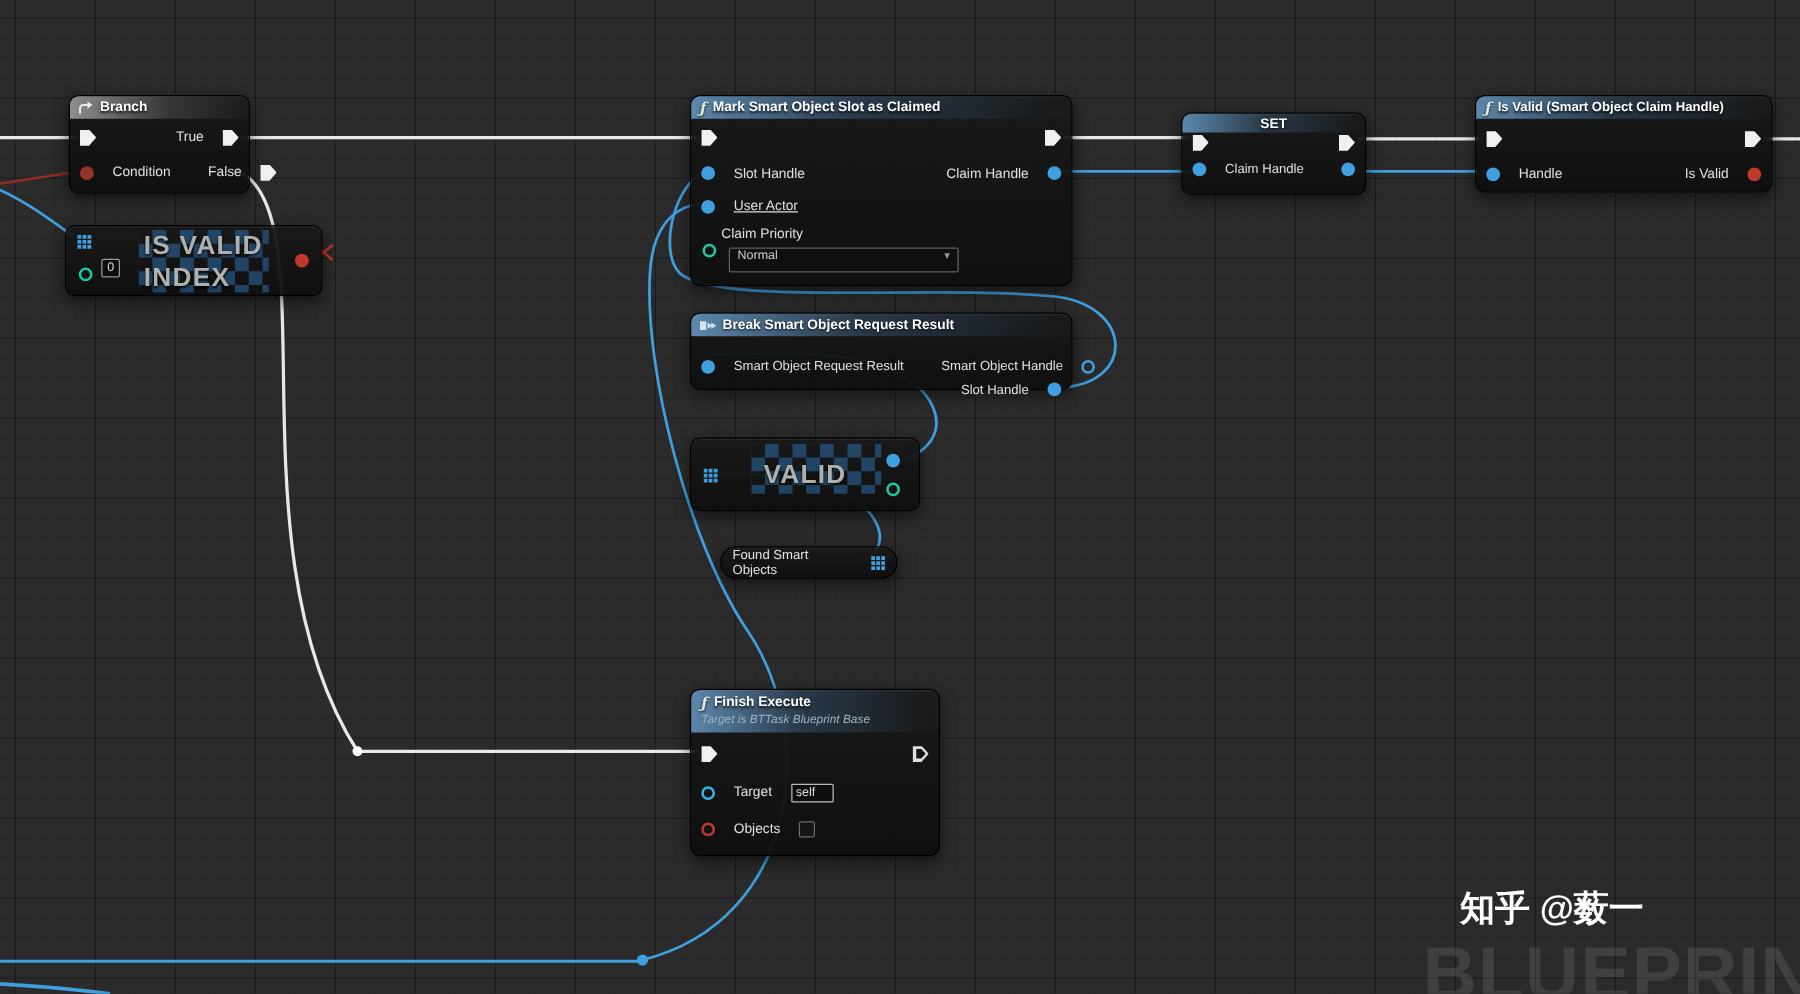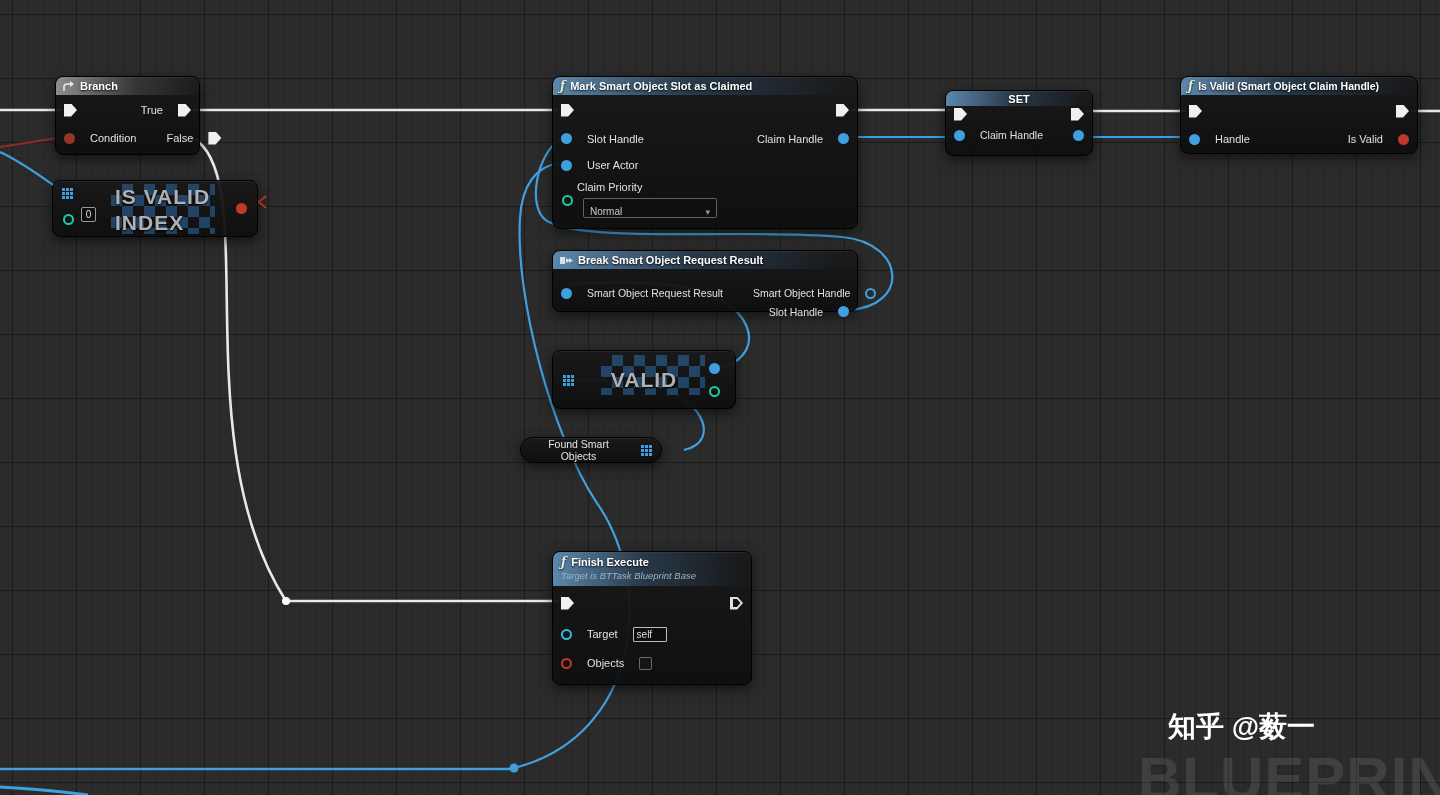--- a/index.html
+++ b/index.html
@@ -158,7 +158,7 @@
     <span>Claim Handle</span>
     <span class="pc f-blue"></span>
   </div>
-  <div class="prow" style="height:26px;">
+  <div class="prow" style="height:26px;text-decoration:underline;">
     <span class="pc f-blue"></span>
     <span>User Actor</span>
   </div>

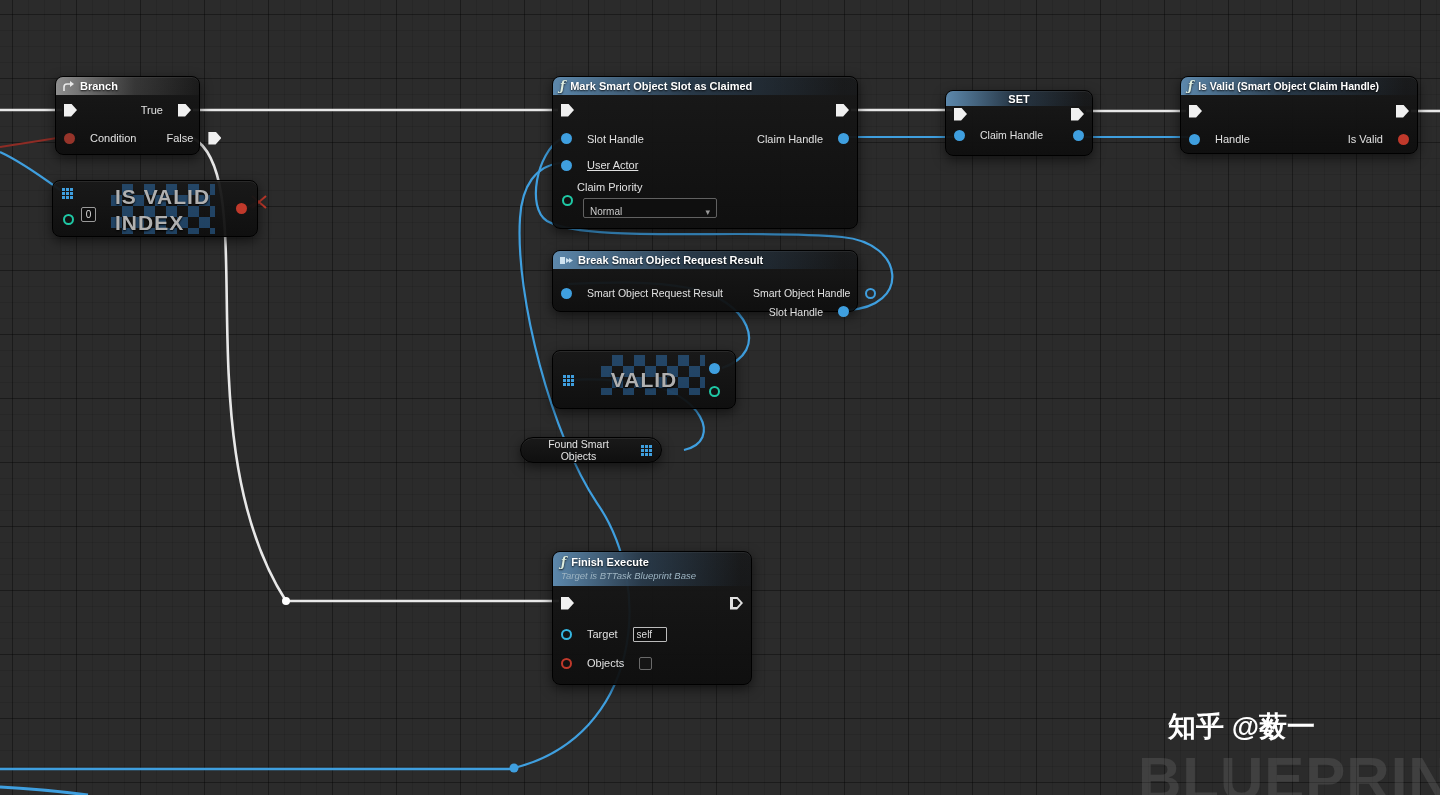--- a/index.html
+++ b/index.html
@@ -59,8 +59,8 @@
     letter-spacing:1px; text-shadow:0 1px 2px #000; line-height:26px; }
   .valuebox { background:#0d0d0d; border:1px solid #9a9a9a; border-radius:2px; color:#ddd;
     font-size:10px; display:flex; align-items:center; justify-content:center; }
-  .dropdown { width:134px; height:20px; background:#0f0f0f; border:1px solid #616161; border-radius:2px;
-    display:flex; align-items:flex-end; padding:0 6px; font-size:10px; color:#ccc; }
+  .dropdown { width:184px; height:20px; background:#0f0f0f; border:1px solid #616161; border-radius:2px;
+    display:flex; align-items:flex-start; padding:0 6px; font-size:10px; color:#ccc; }
   .chev { margin-left:auto; color:#999; font-size:9px; }
   .fnicon { font-family:"DejaVu Serif",serif; font-style:italic; font-weight:bold; font-size:12px; color:#dfeee0; }
   .pill { border-radius:13px; display:flex; align-items:center; padding:0 9px; gap:7px; font-size:10.5px; }

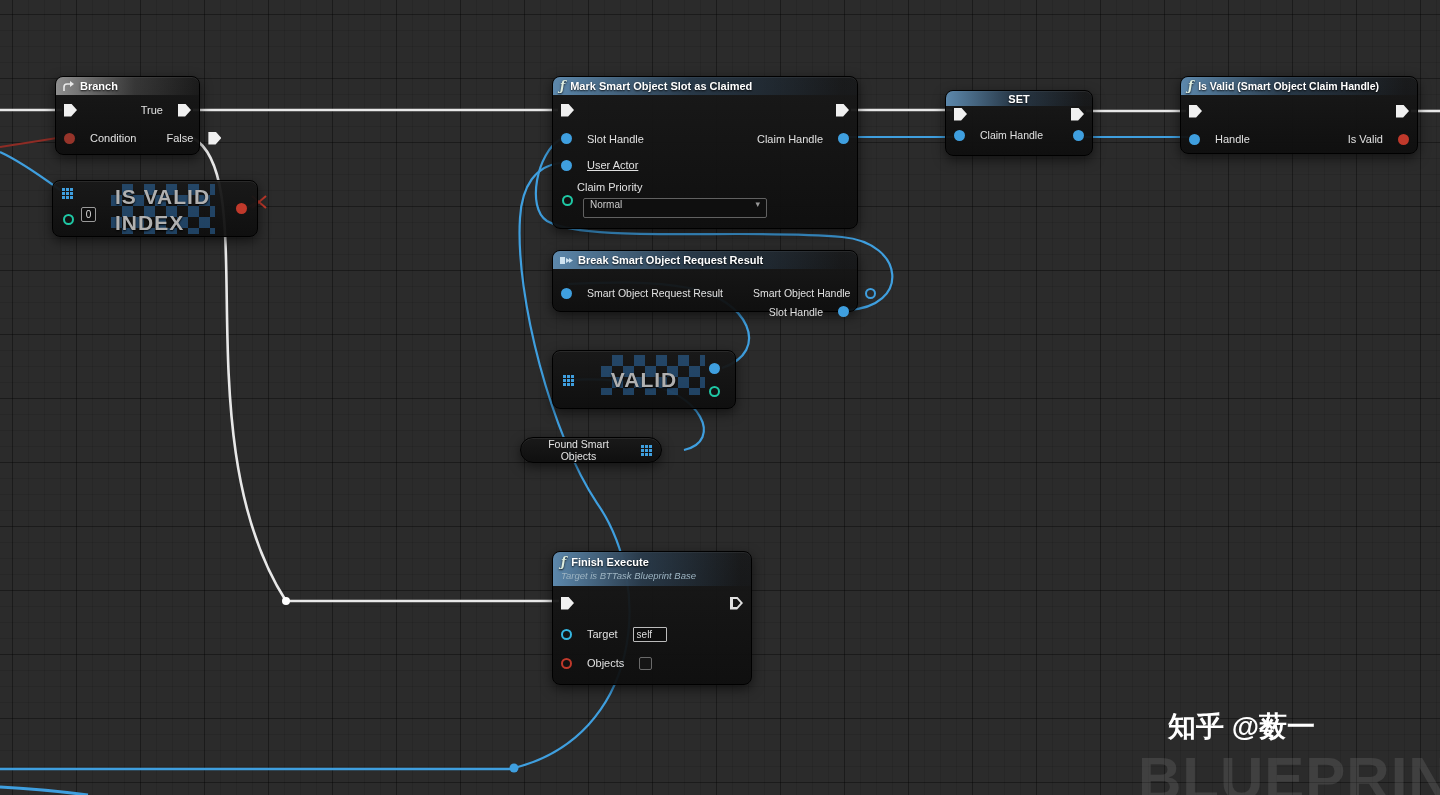--- a/index.html
+++ b/index.html
@@ -242,7 +242,7 @@
   <span class="pc h-teal" style="position:absolute;right:15px;top:35px;"></span>
 </div>
 
-<div class="node pill" style="left:520px;top:437px;width:142px;height:26px;text-align:center;">
+<div class="node pill" style="left:576px;top:437px;width:142px;height:26px;">
   <span>Found Smart Objects</span>
   <span class="spacer"></span>
   <span class="giconw">

